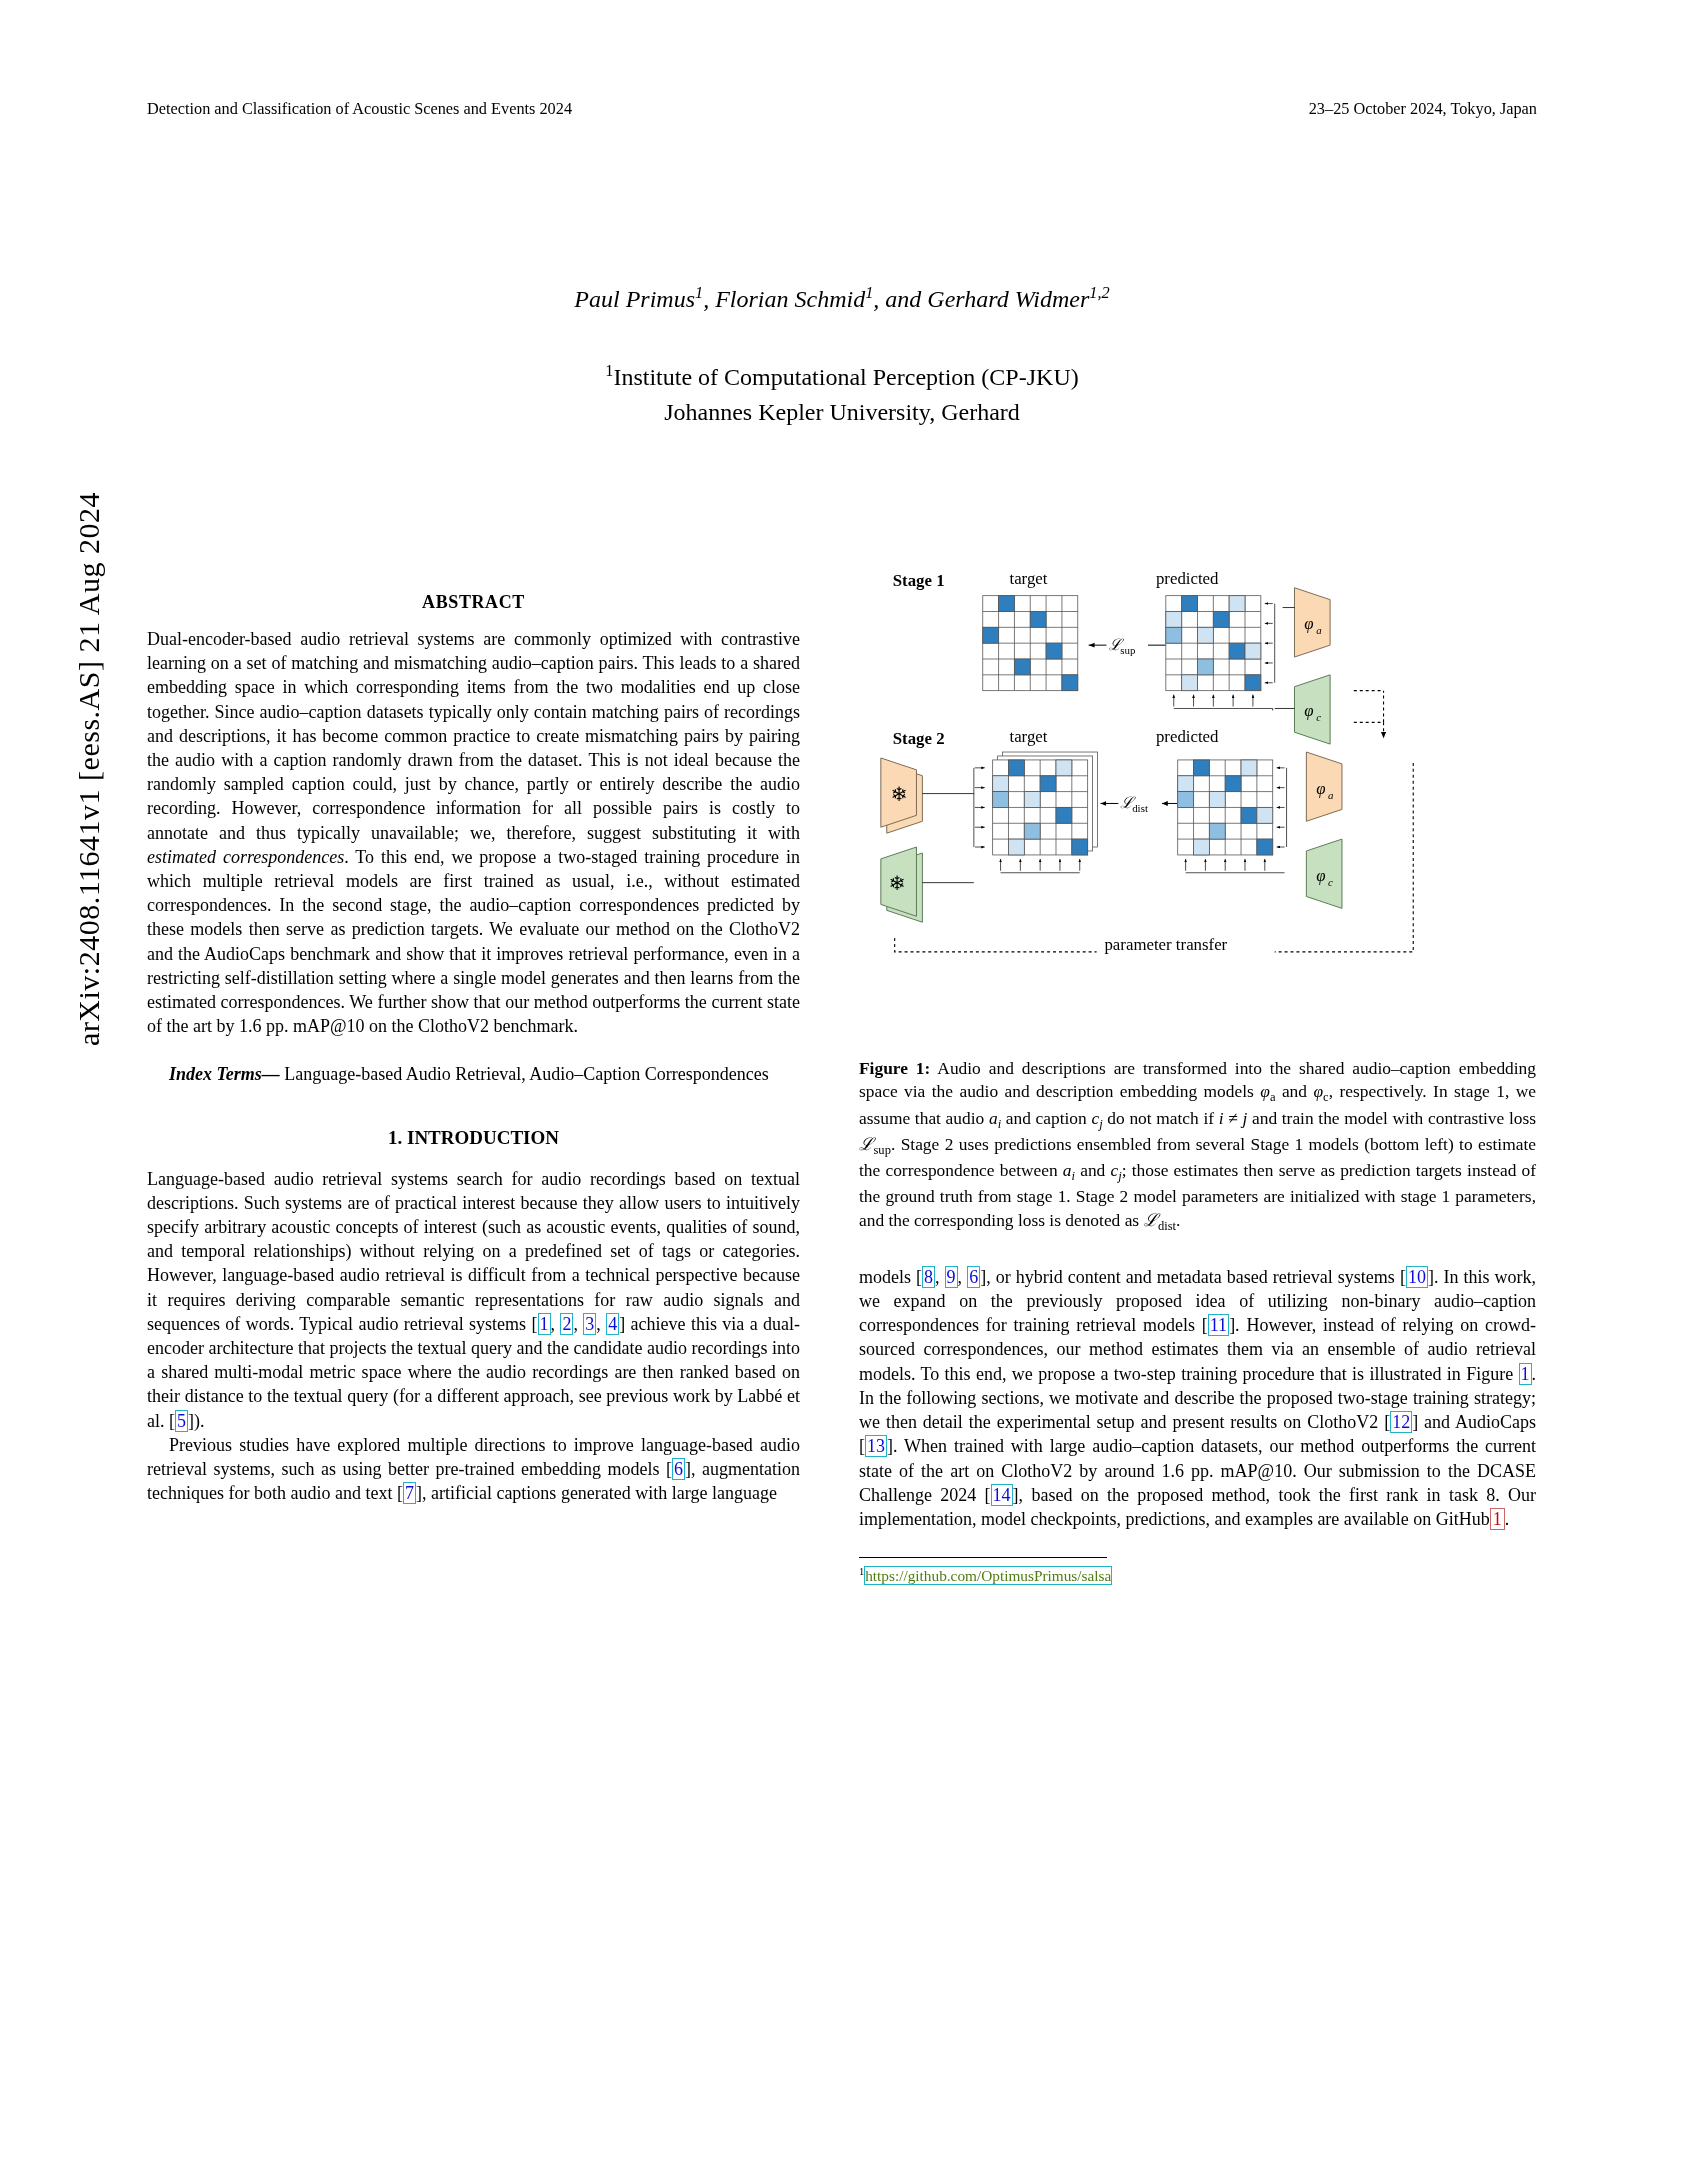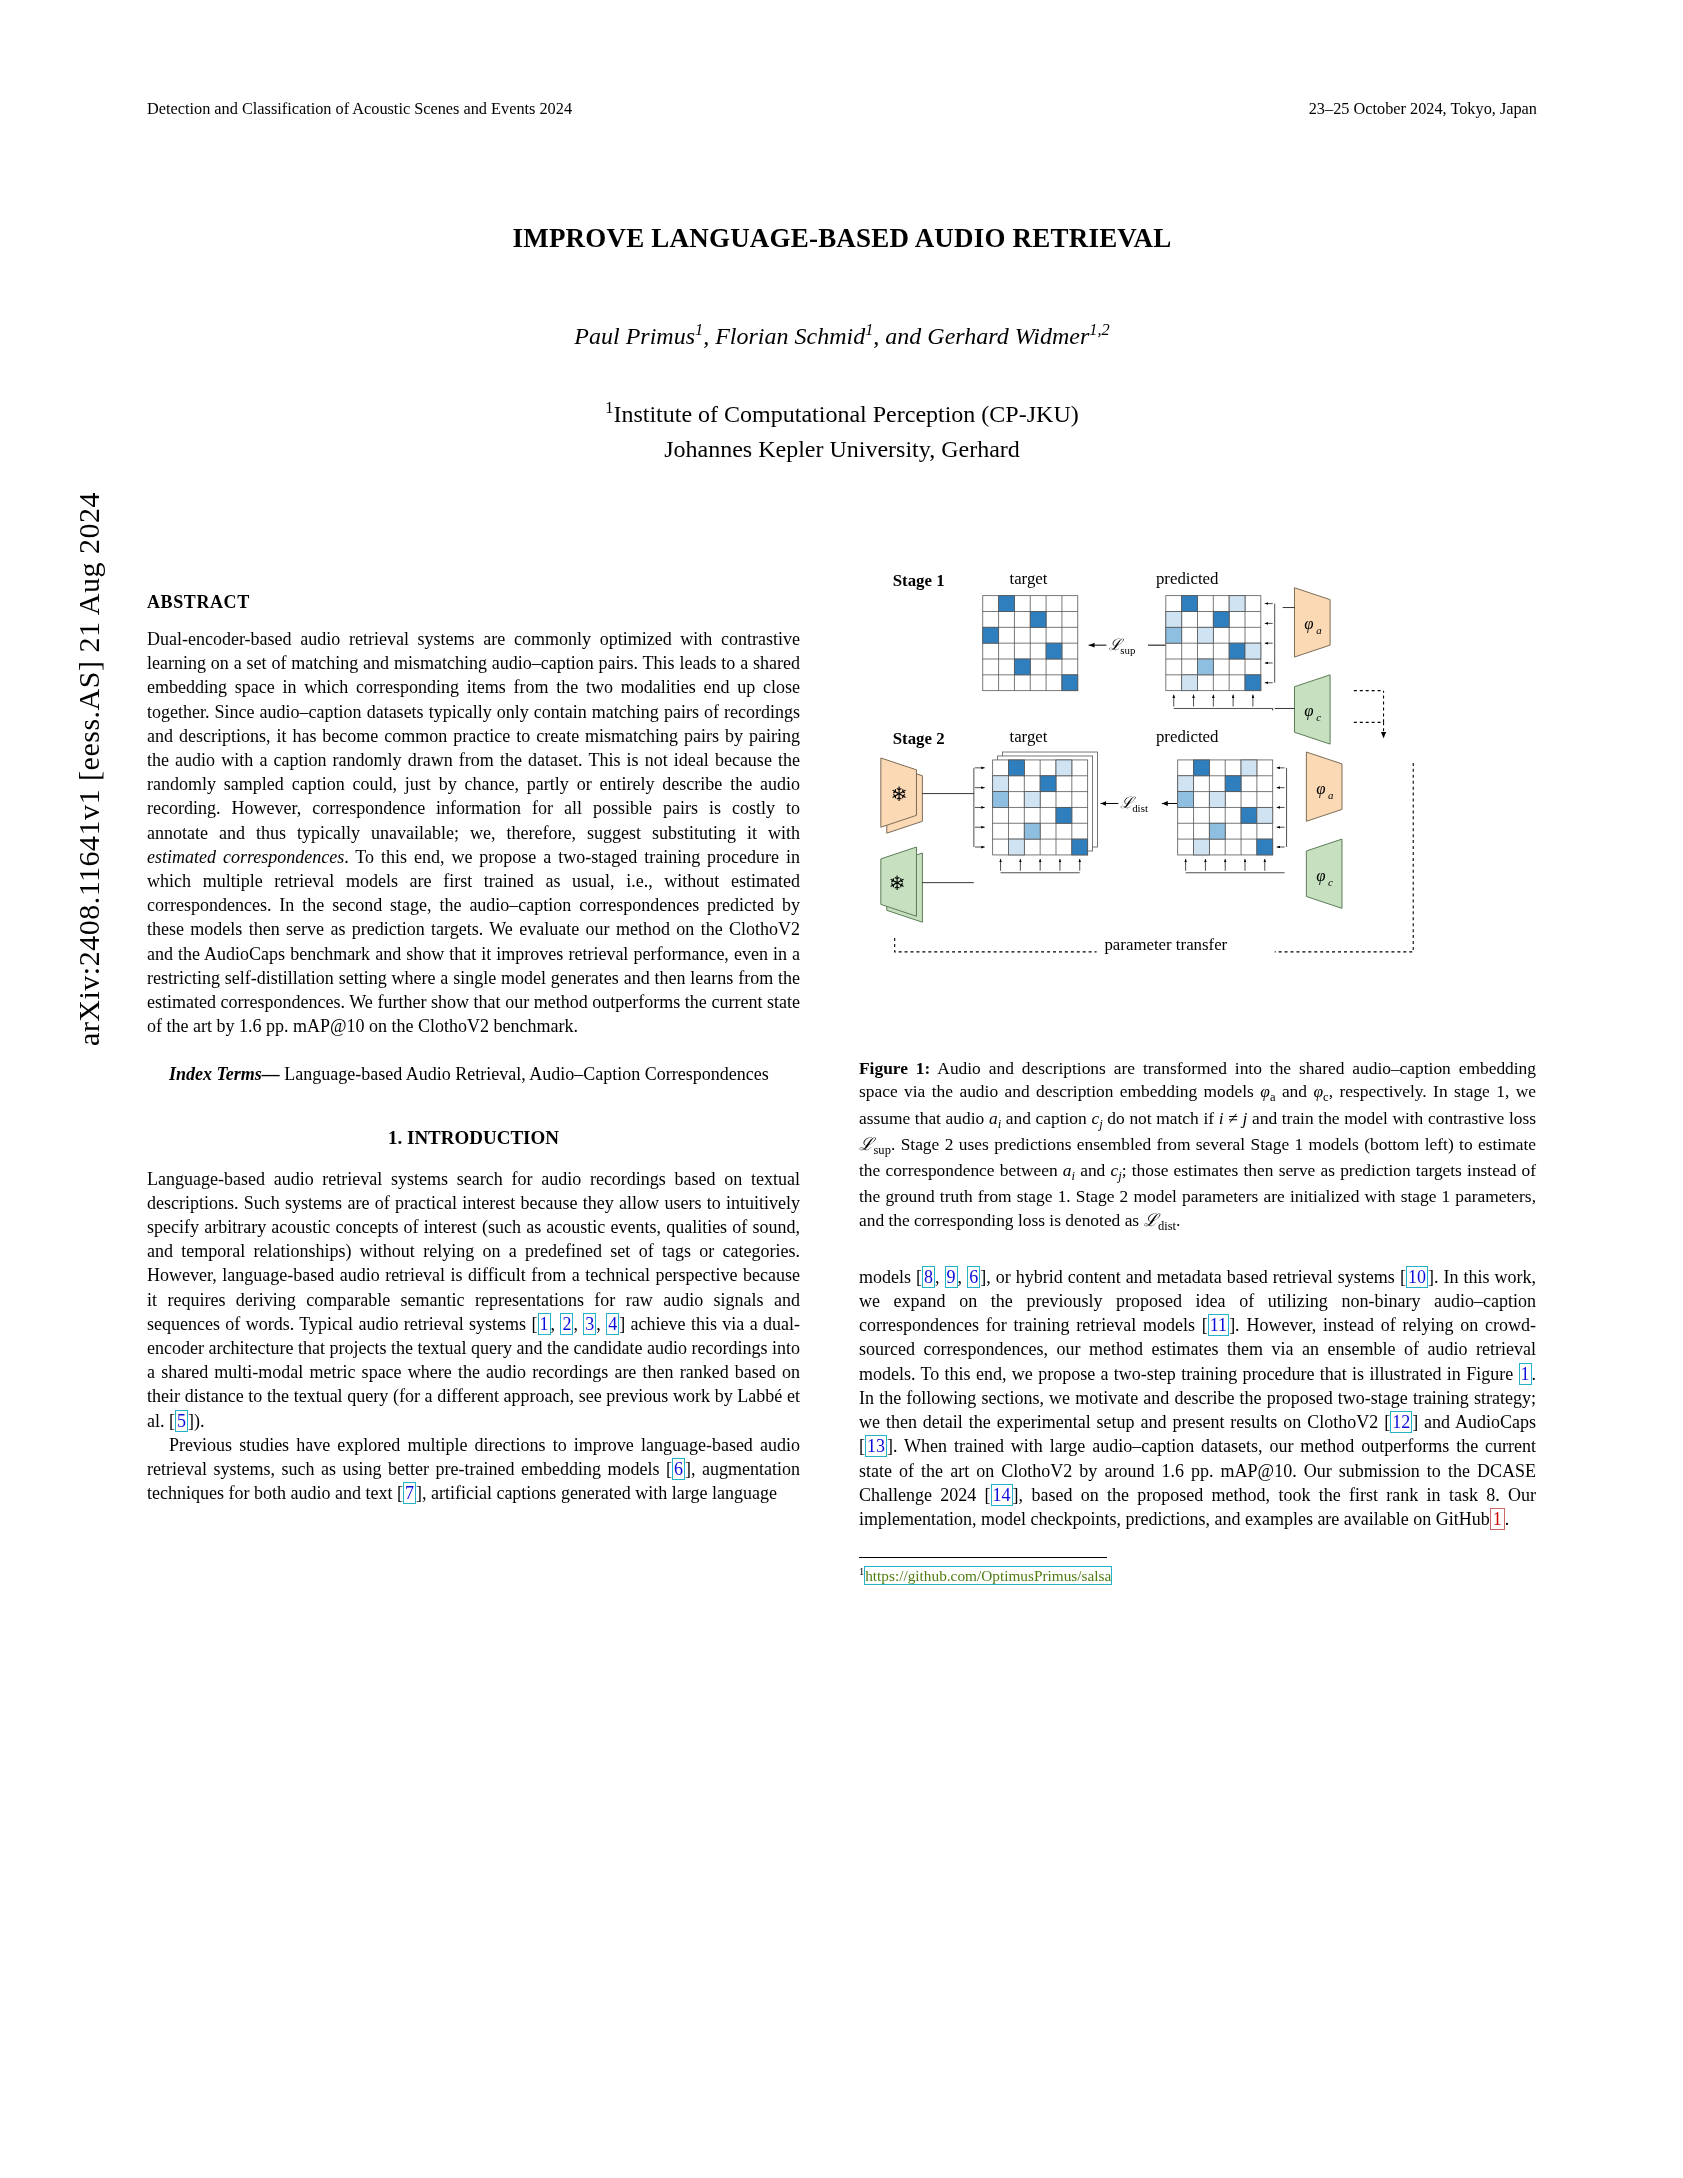--- a/index.html
+++ b/index.html
@@ -163,7 +163,6 @@
 
   <div class="title-block">
     <div class="paper-title">
-      <div>IMPROVE LANGUAGE-BASED AUDIO RETRIEVAL</div>
     </div>
     <div class="authors">
       <i>Paul Primus<sup>1</sup>, Florian Schmid<sup>1</sup>, and Gerhard Widmer<sup>1,2</sup></i>

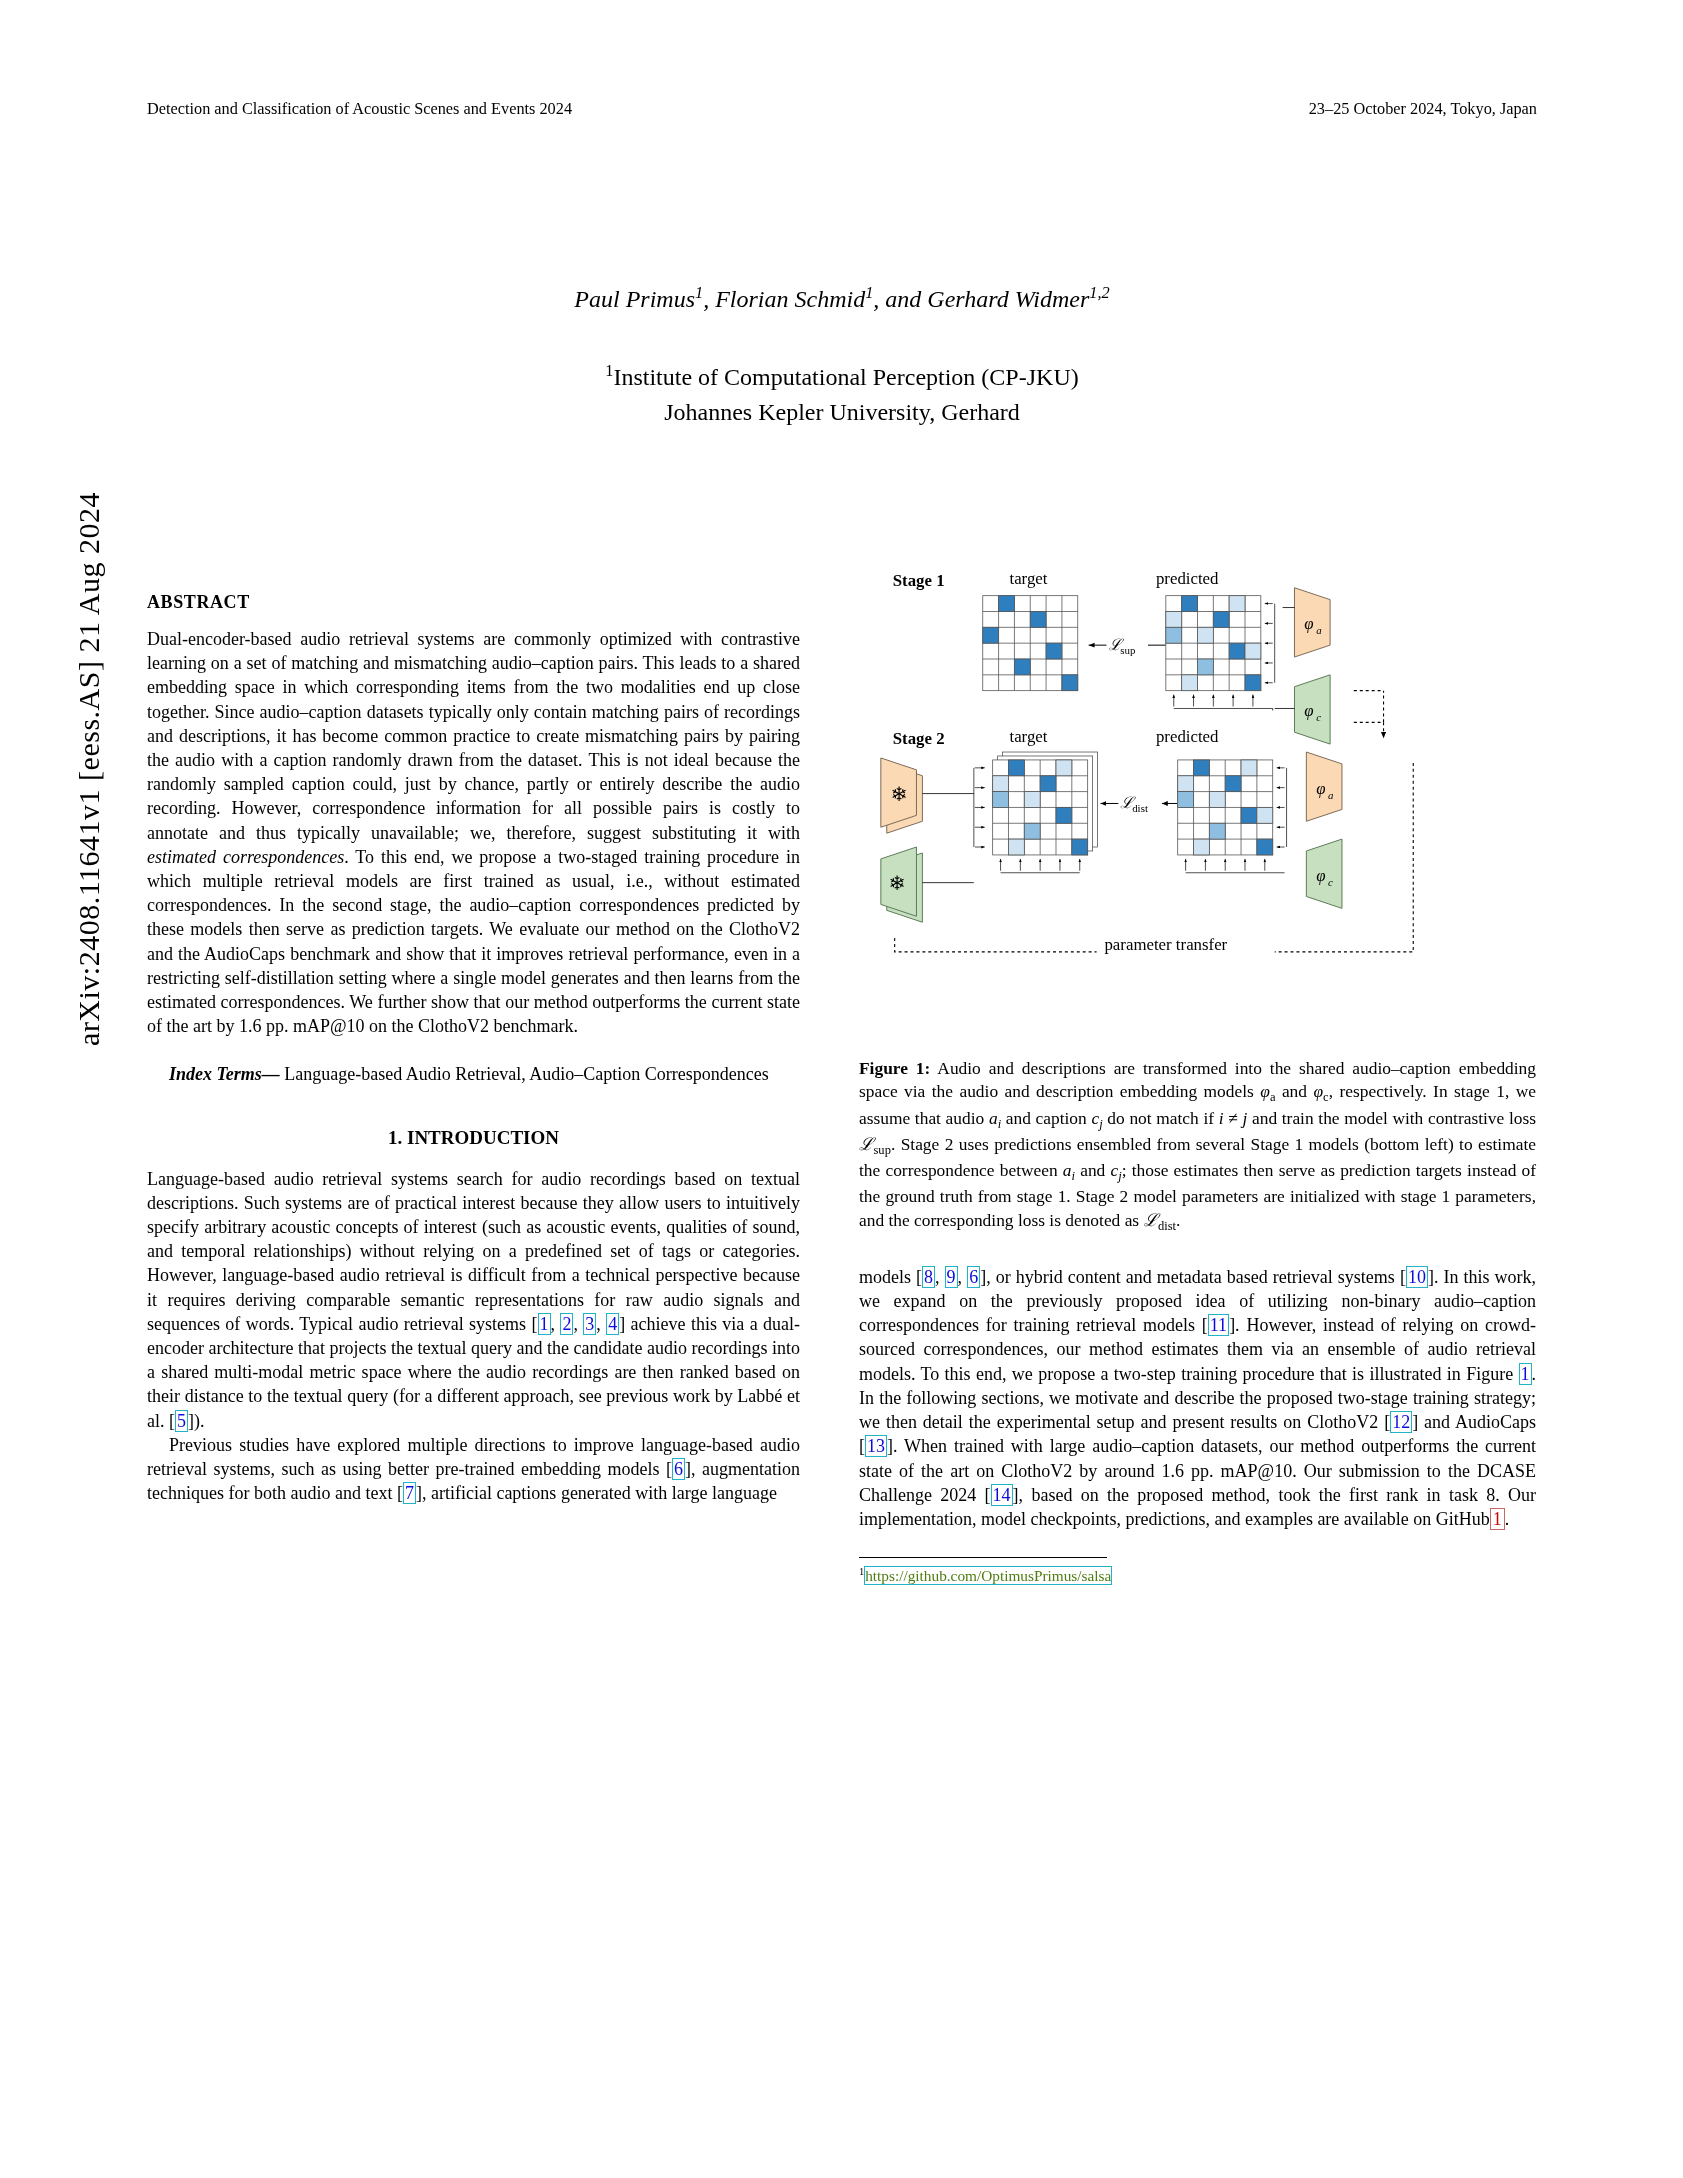--- a/index.html
+++ b/index.html
@@ -84,6 +84,7 @@
     width: 677px;
   }
   .sec-head {
+    text-align: center;
     font-weight: bold;
     font-size: 18px;
     letter-spacing: 0.6px;

